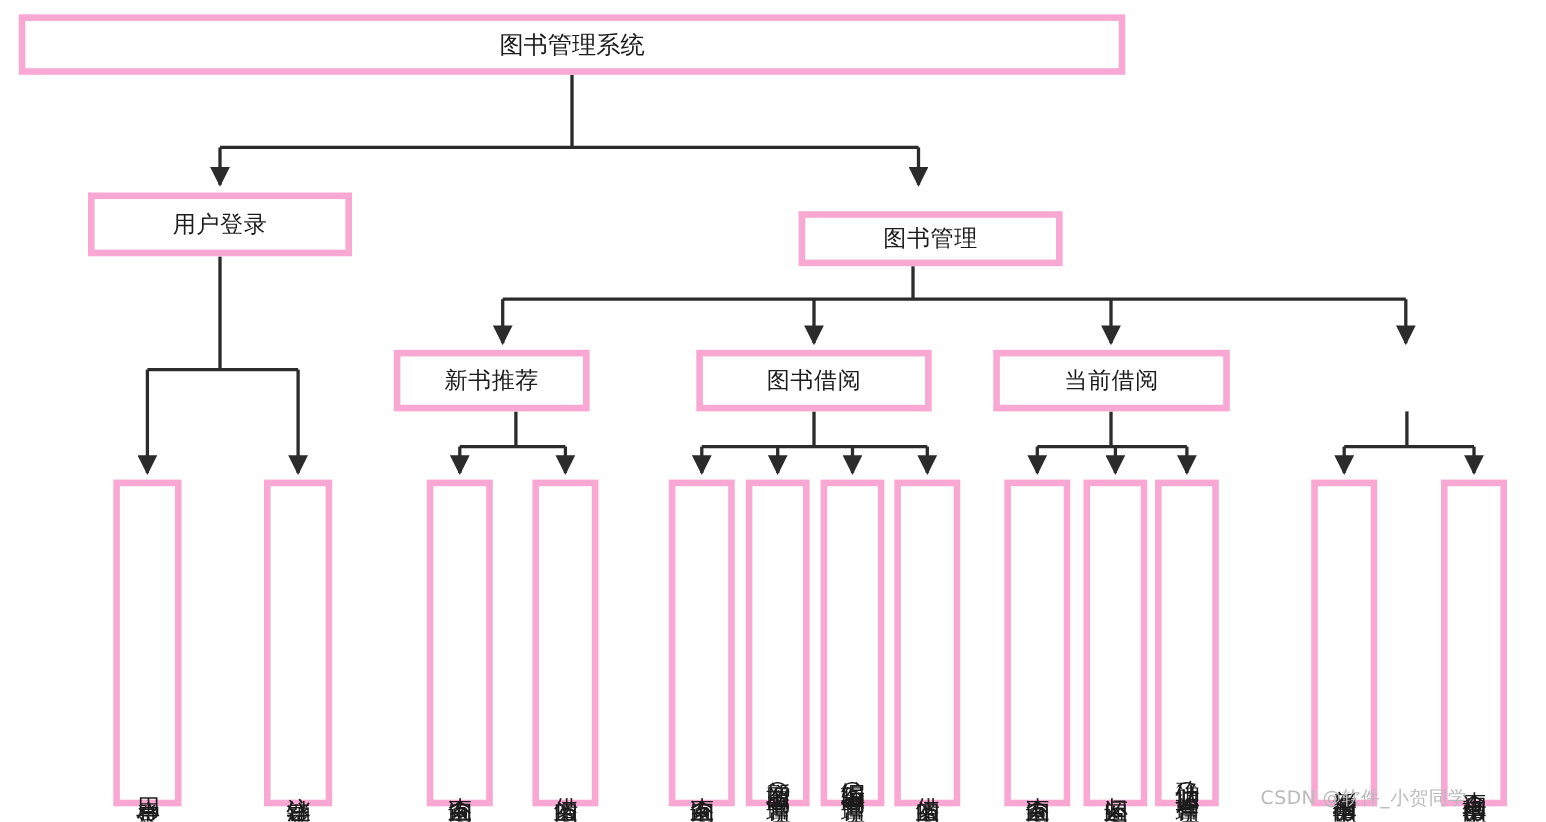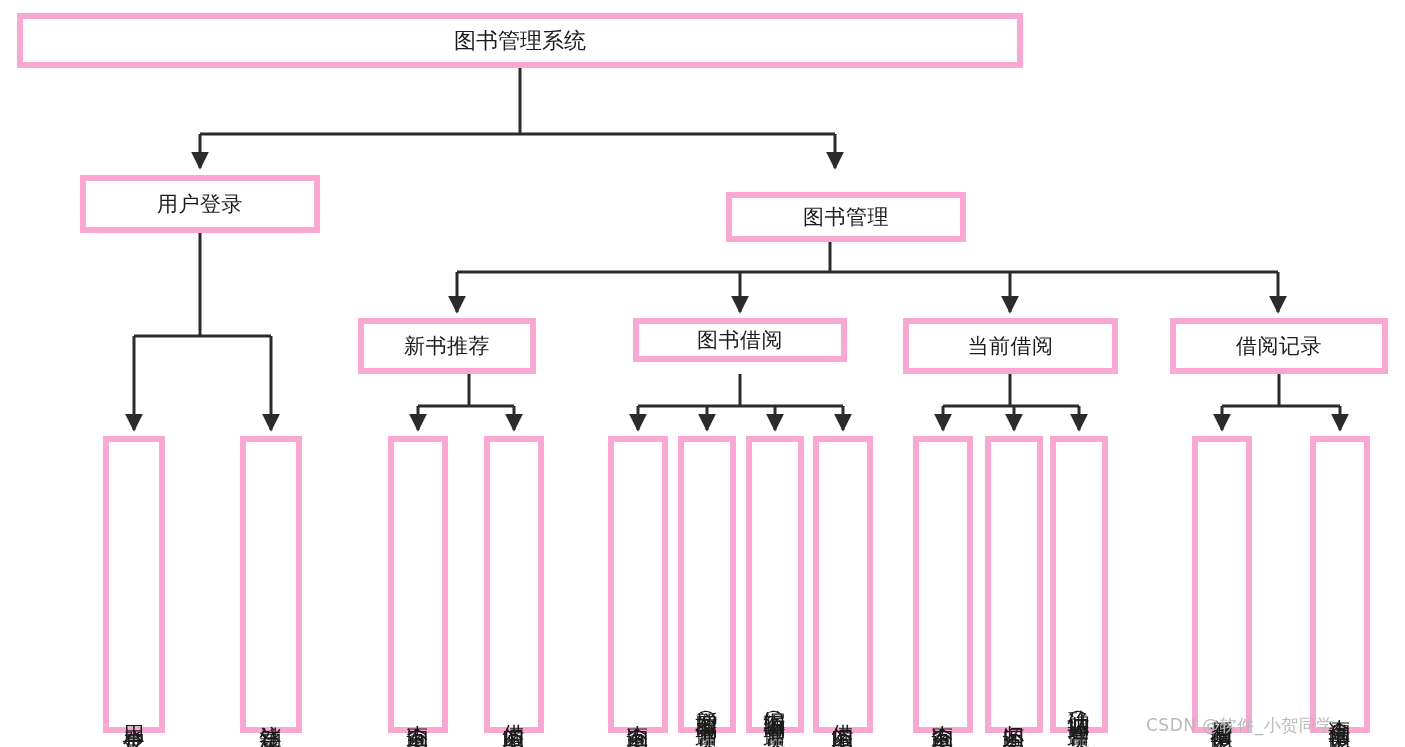--- a/index.html
+++ b/index.html
@@ -134,7 +134,7 @@
   <div class="node horiz" style="left: 358px; top: 318px; width: 178px; height: 56px;">
     <span>新书推荐</span>
   </div>
-  <div class="node horiz" style="left: 633px; top: 318px; width: 214px; height: 44px;">
+  <div class="node horiz" style="left: 633px; top: 318px; width: 214px; height: 56px;">
     <span>图书借阅</span>
   </div>
   <div class="node horiz" style="left: 903px; top: 318px; width: 215px; height: 56px; justify-content: center;">

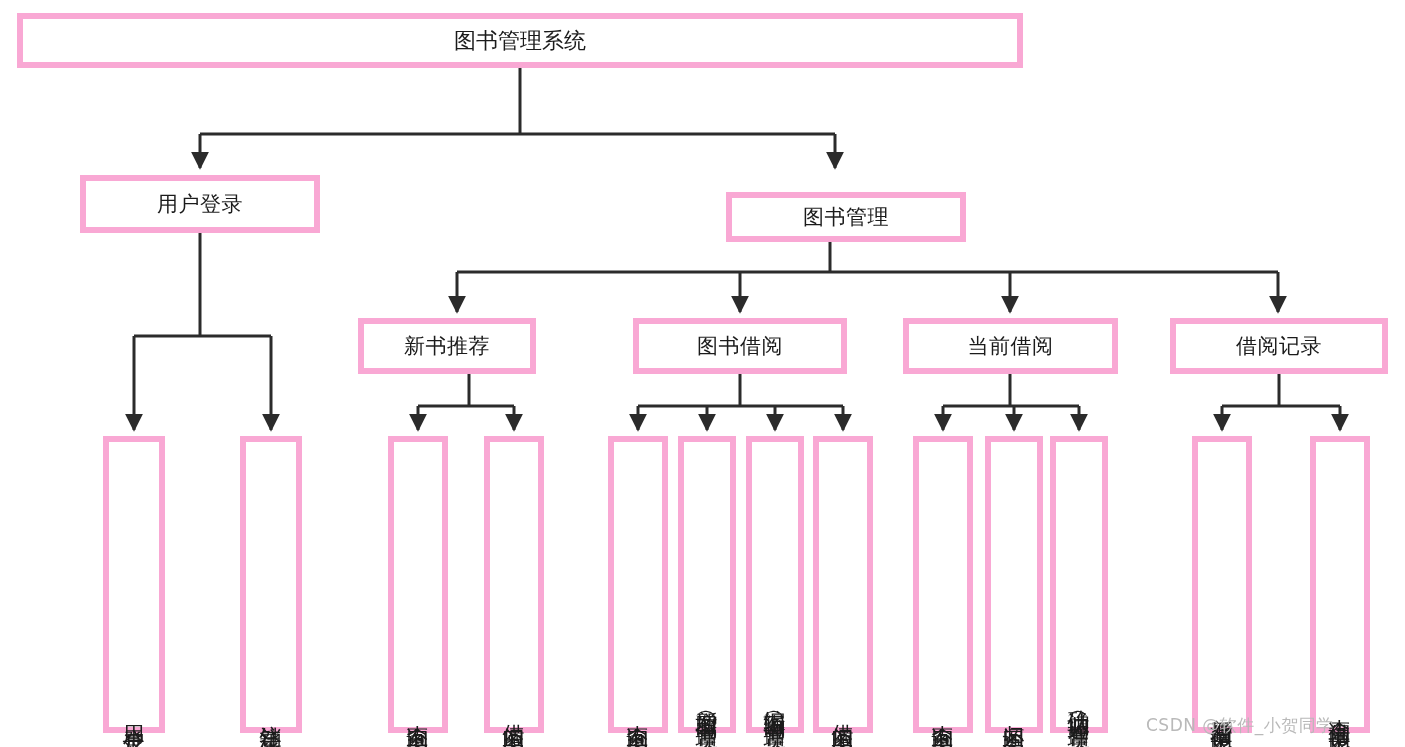--- a/index.html
+++ b/index.html
@@ -140,9 +140,6 @@
   <div class="node horiz" style="left: 903px; top: 318px; width: 215px; height: 56px; justify-content: center;">
     <span>当前借阅</span>
   </div>
-  <div class="node horiz" style="left: 1170px; top: 318px; width: 218px; height: 56px;">
-    <span>借阅记录</span>
-  </div>
 
   <div class="node leaf" style="left: 103px; top: 436px; width: 62px; height: 297px;">
     <span class="vtext">用户登录</span>

